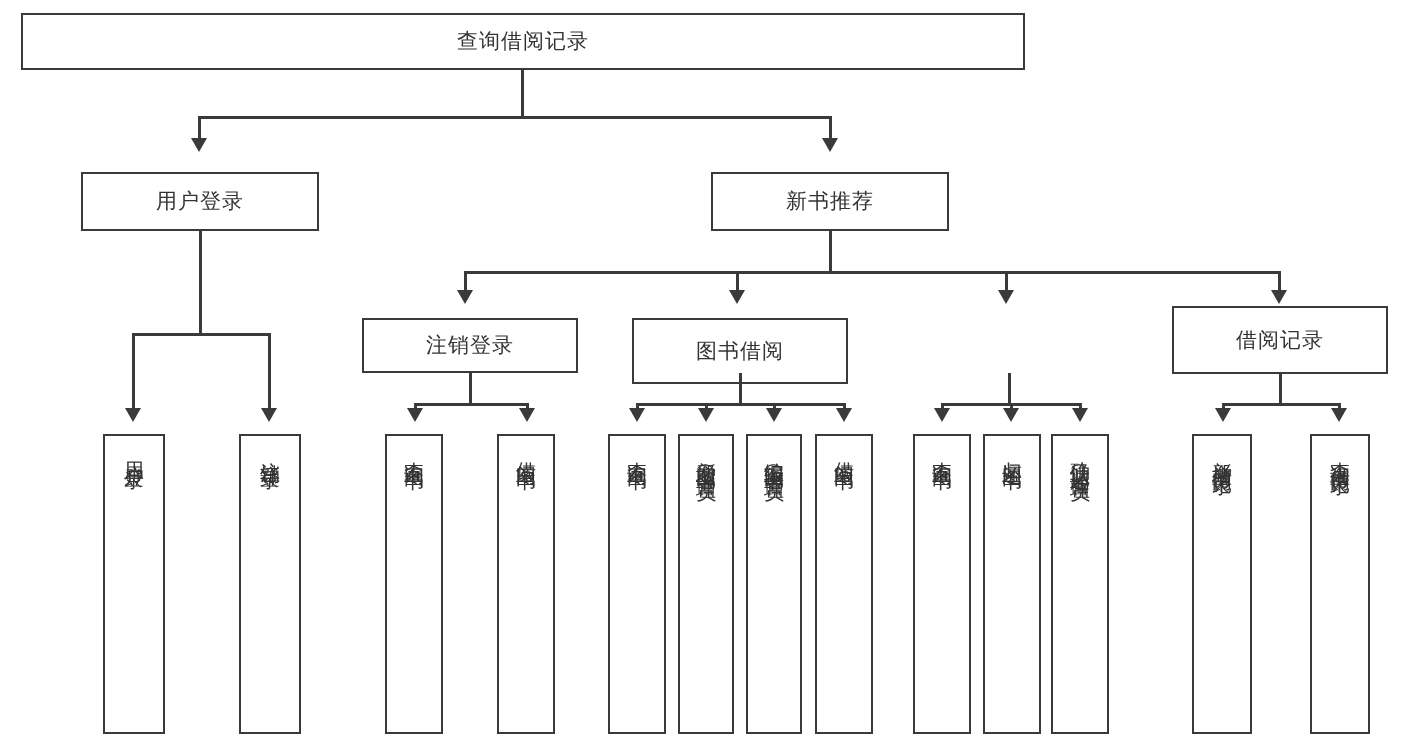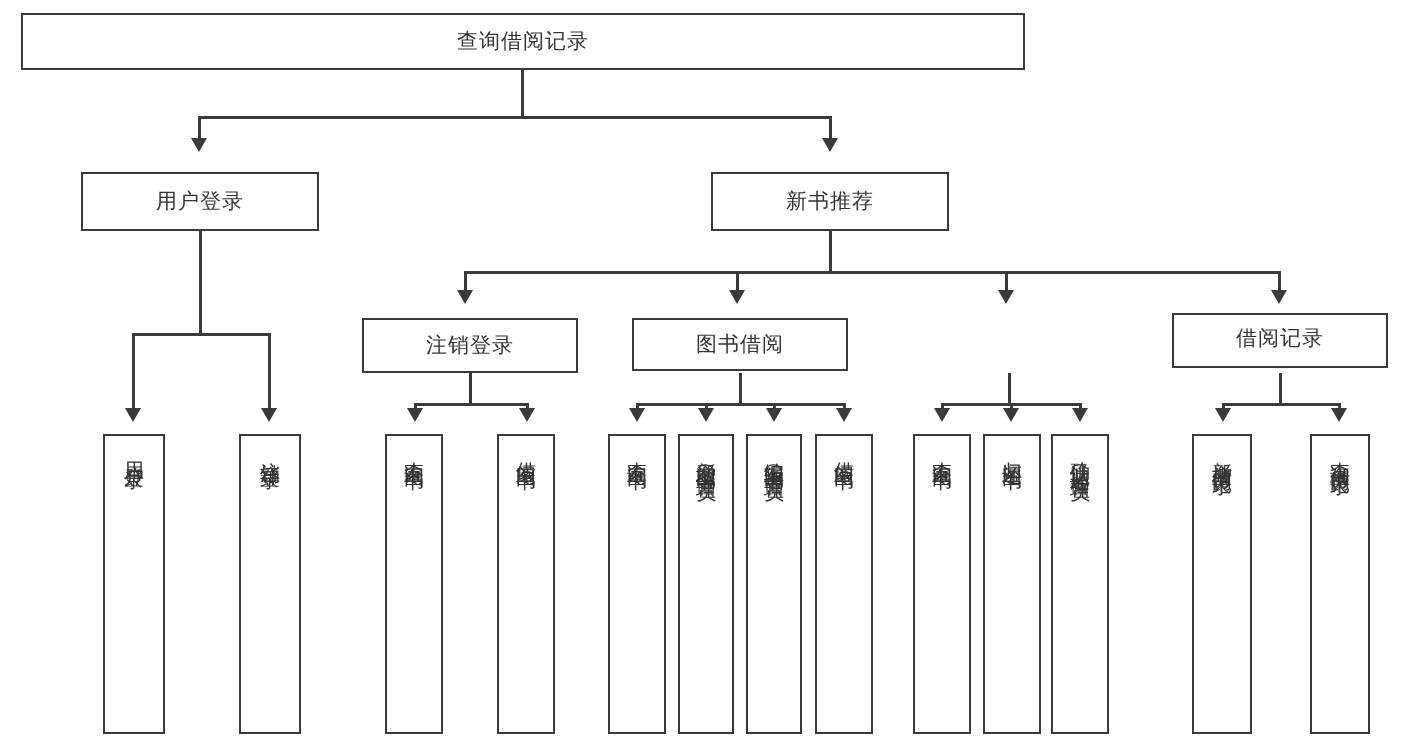--- a/index.html
+++ b/index.html
@@ -122,7 +122,7 @@
   <div class="node h" style="left:362px;top:318px;width:216px;height:55px;">
     <span class="label">注销登录</span>
   </div>
-  <div class="node h" style="left:632px;top:318px;width:216px;height:53px;">
+  <div class="node h" style="left:632px;top:318px;width:216px;height:66px;">
     <span class="label">图书借阅</span>
   </div>
   <div class="node h" style="left:1172px;top:313px;width:216px;height:55px;font-family:Liberation Mono, monospace;">

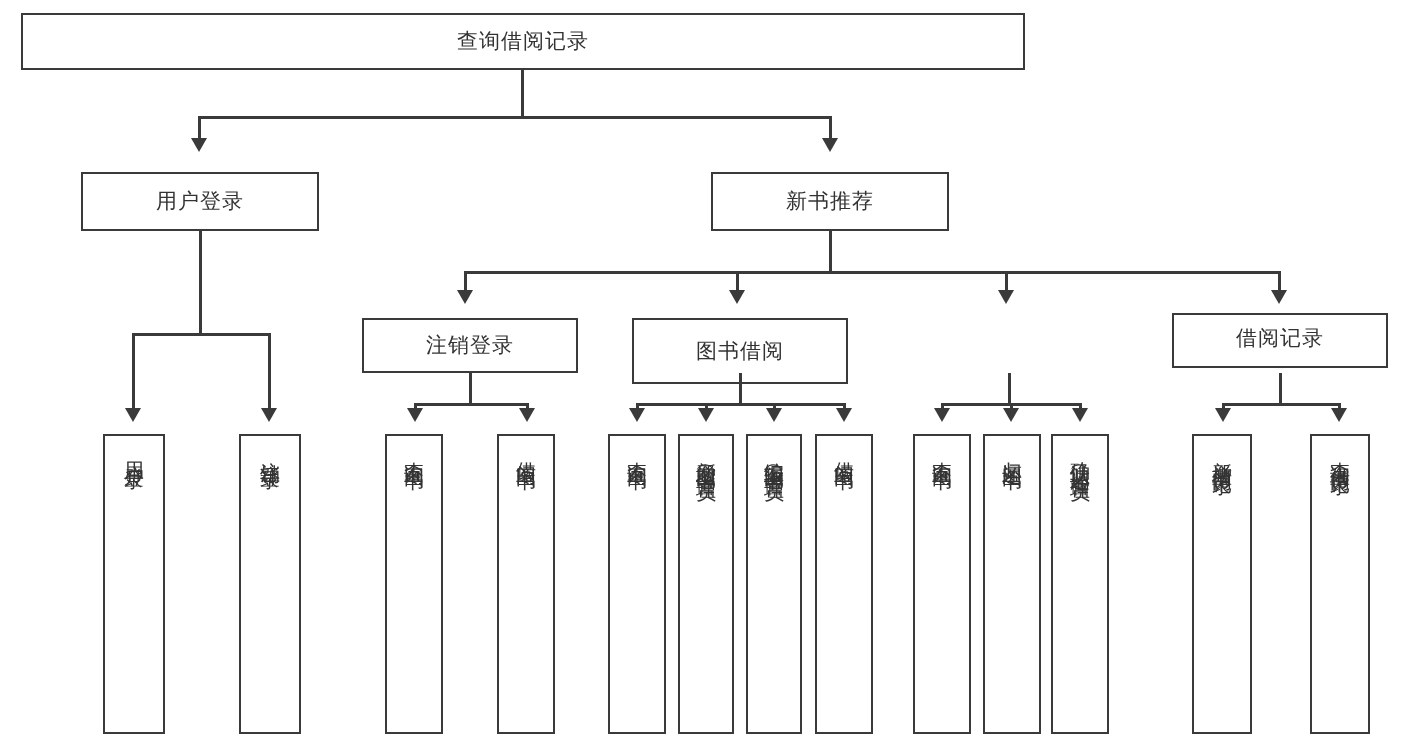--- a/index.html
+++ b/index.html
@@ -125,7 +125,7 @@
   <div class="node h" style="left:632px;top:318px;width:216px;height:66px;">
     <span class="label">图书借阅</span>
   </div>
-  <div class="node h" style="left:1172px;top:313px;width:216px;height:55px;font-family:Liberation Mono, monospace;">
+  <div class="node h" style="left:1172px;top:306px;width:216px;height:68px;">
     <span class="label">借阅记录</span>
   </div>
 

